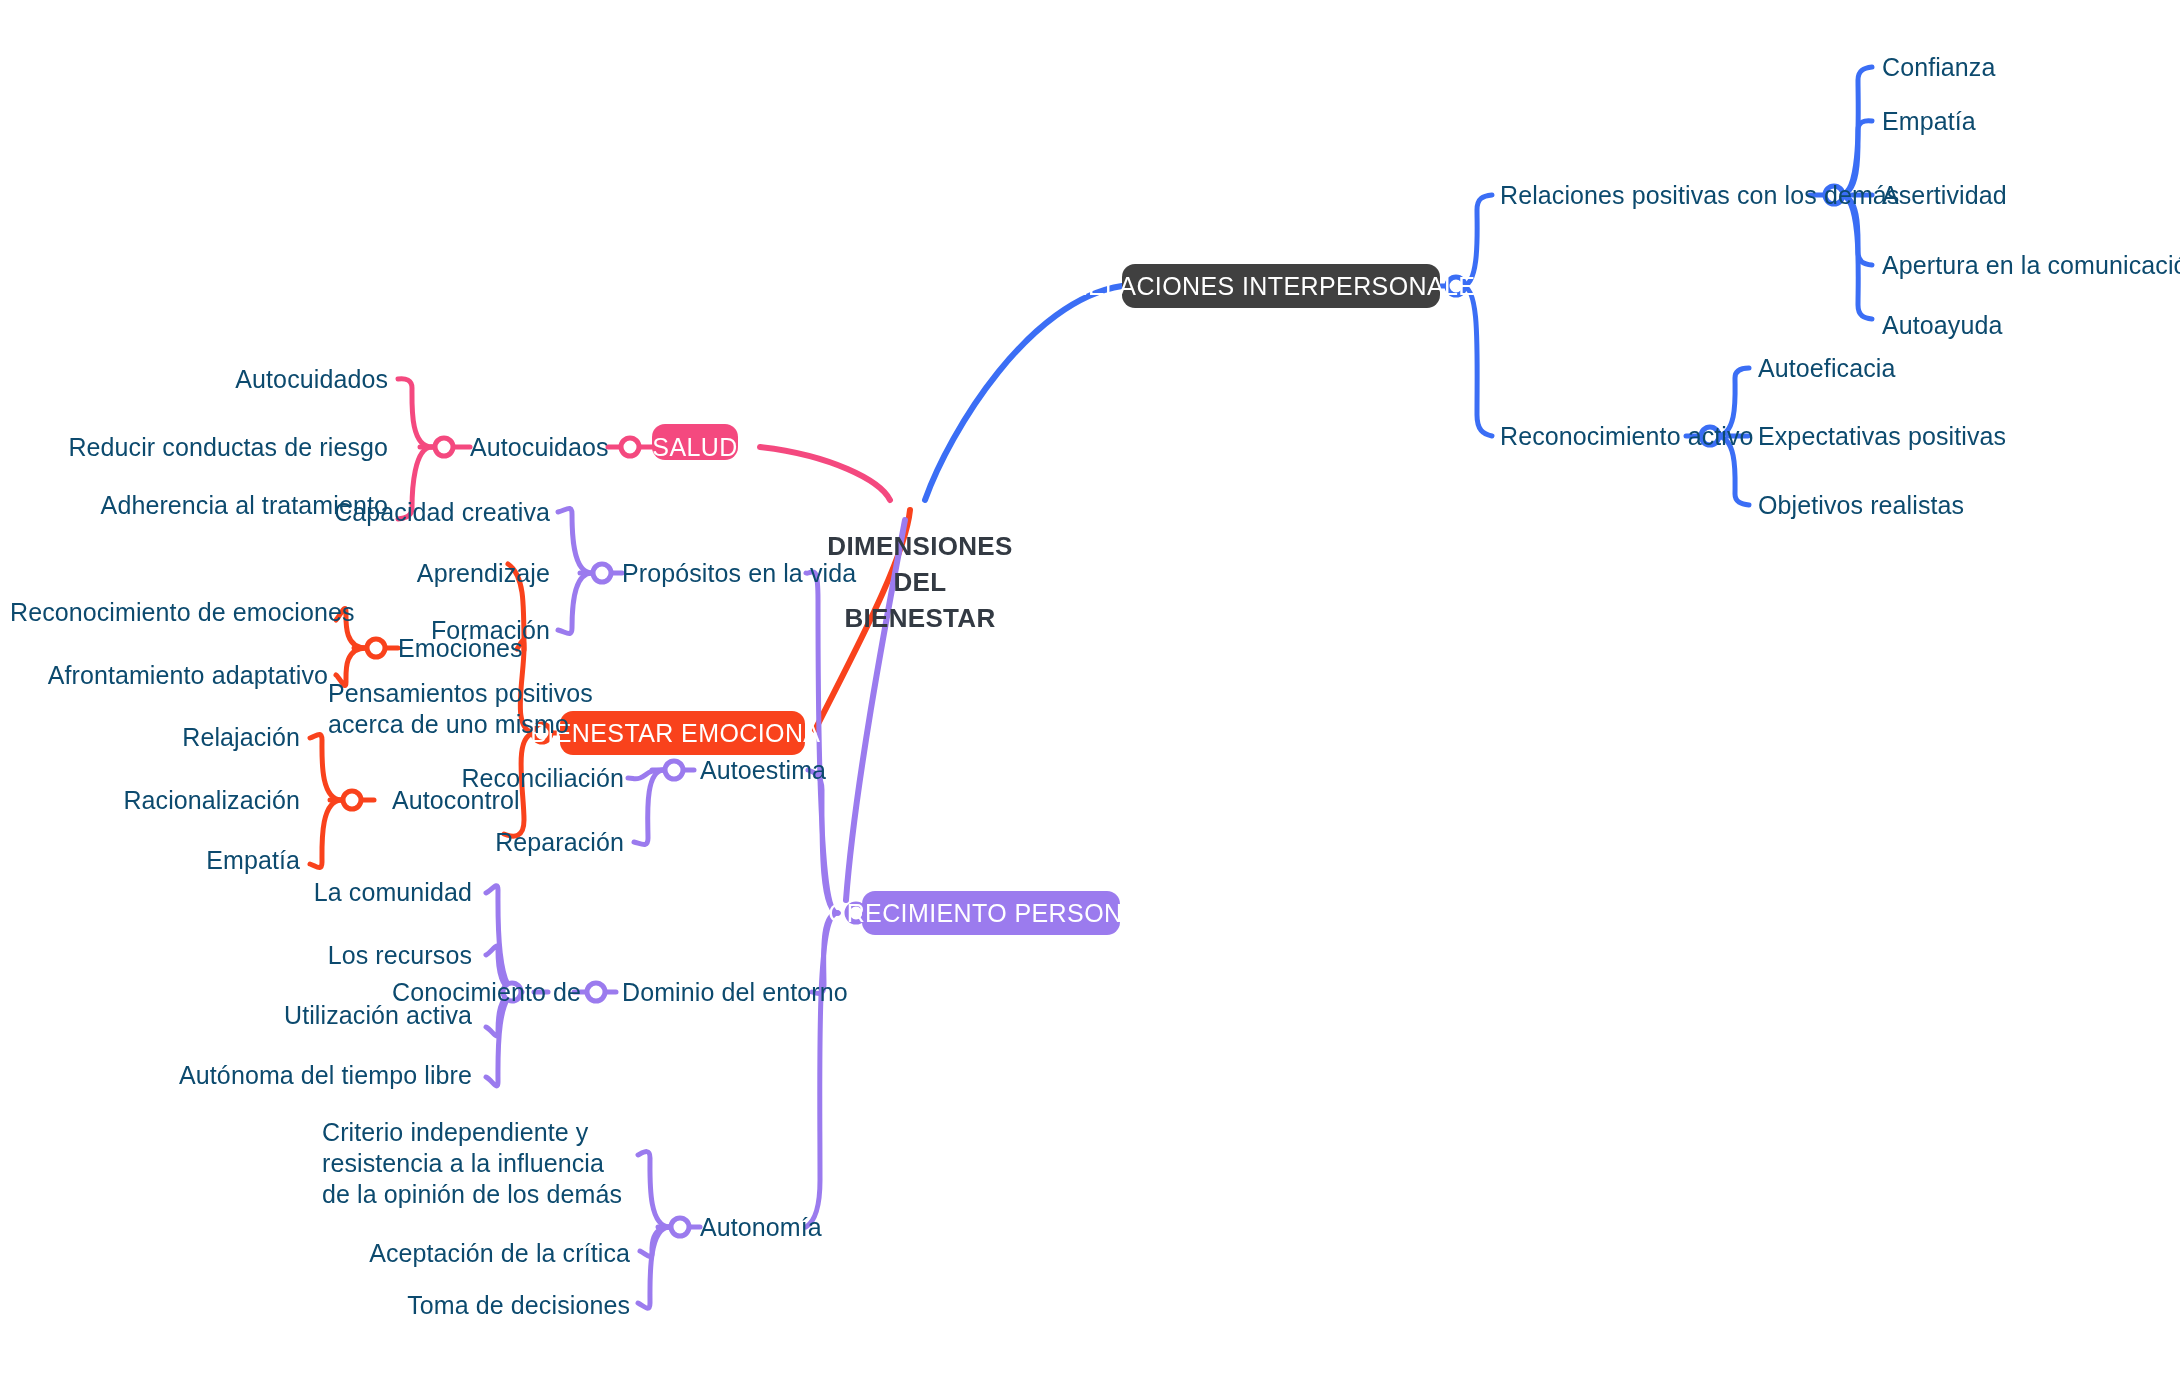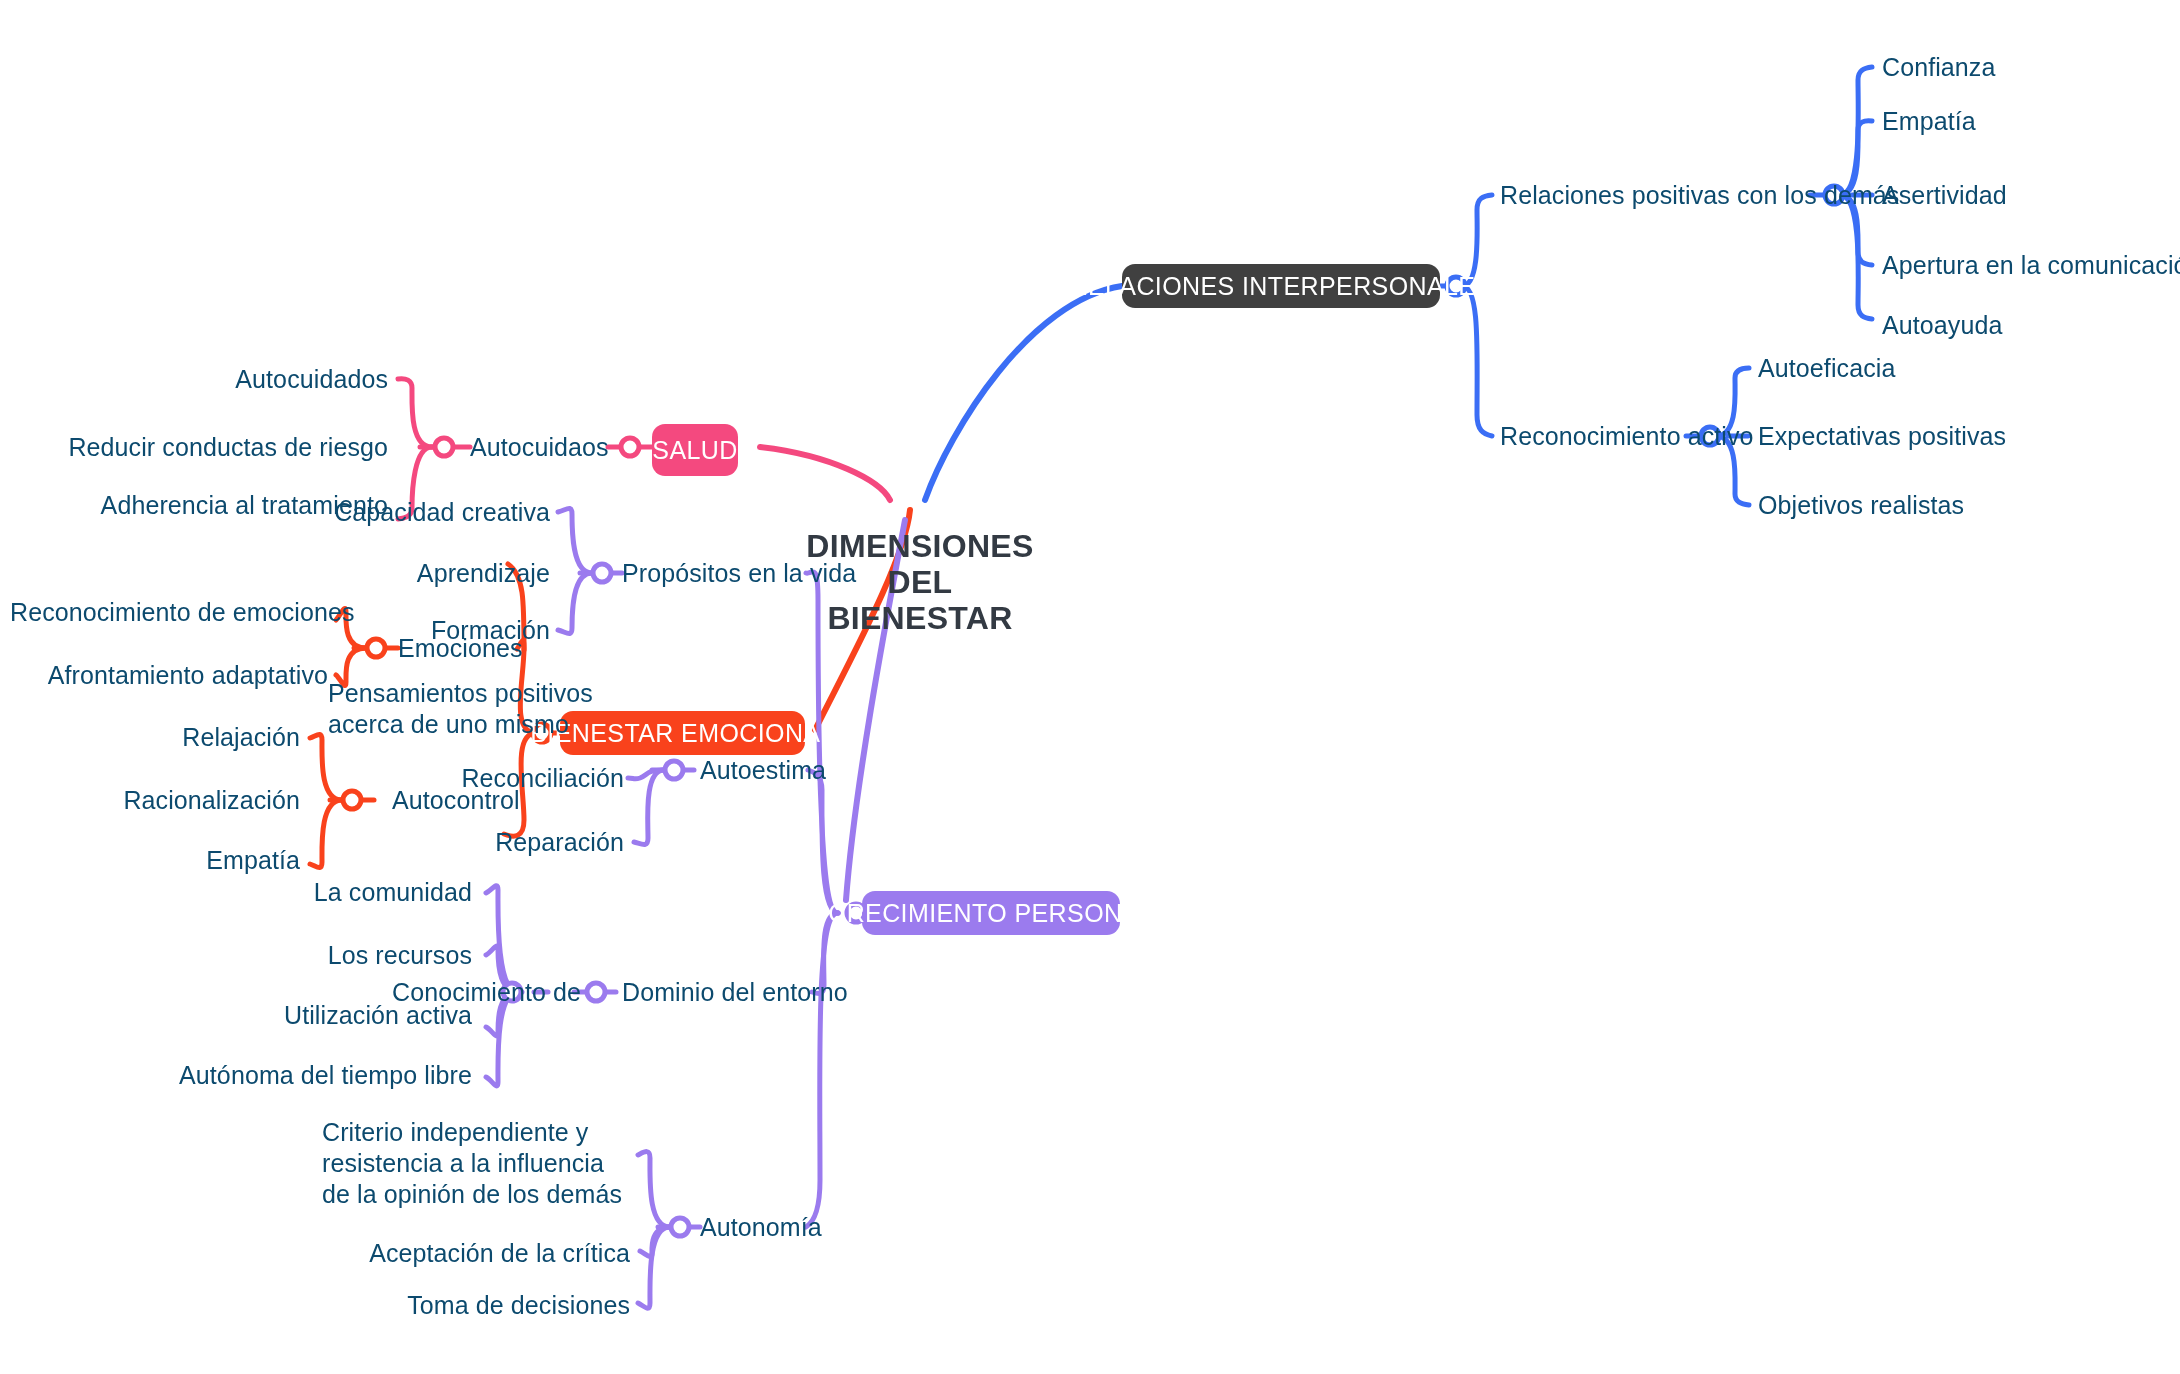--- a/index.html
+++ b/index.html
@@ -149,7 +149,7 @@
   <span>RELACIONES INTERPERSONALES</span>
 </div>
 
-<div class="pill" style="left:652px;top:424px;width:86px;height:52px;background:#f4497f;">
+<div class="pill" style="left:652px;top:424px;width:86px;height:36px;background:#f4497f;align-items:flex-end;">
   <span>SALUD</span>
 </div>
 

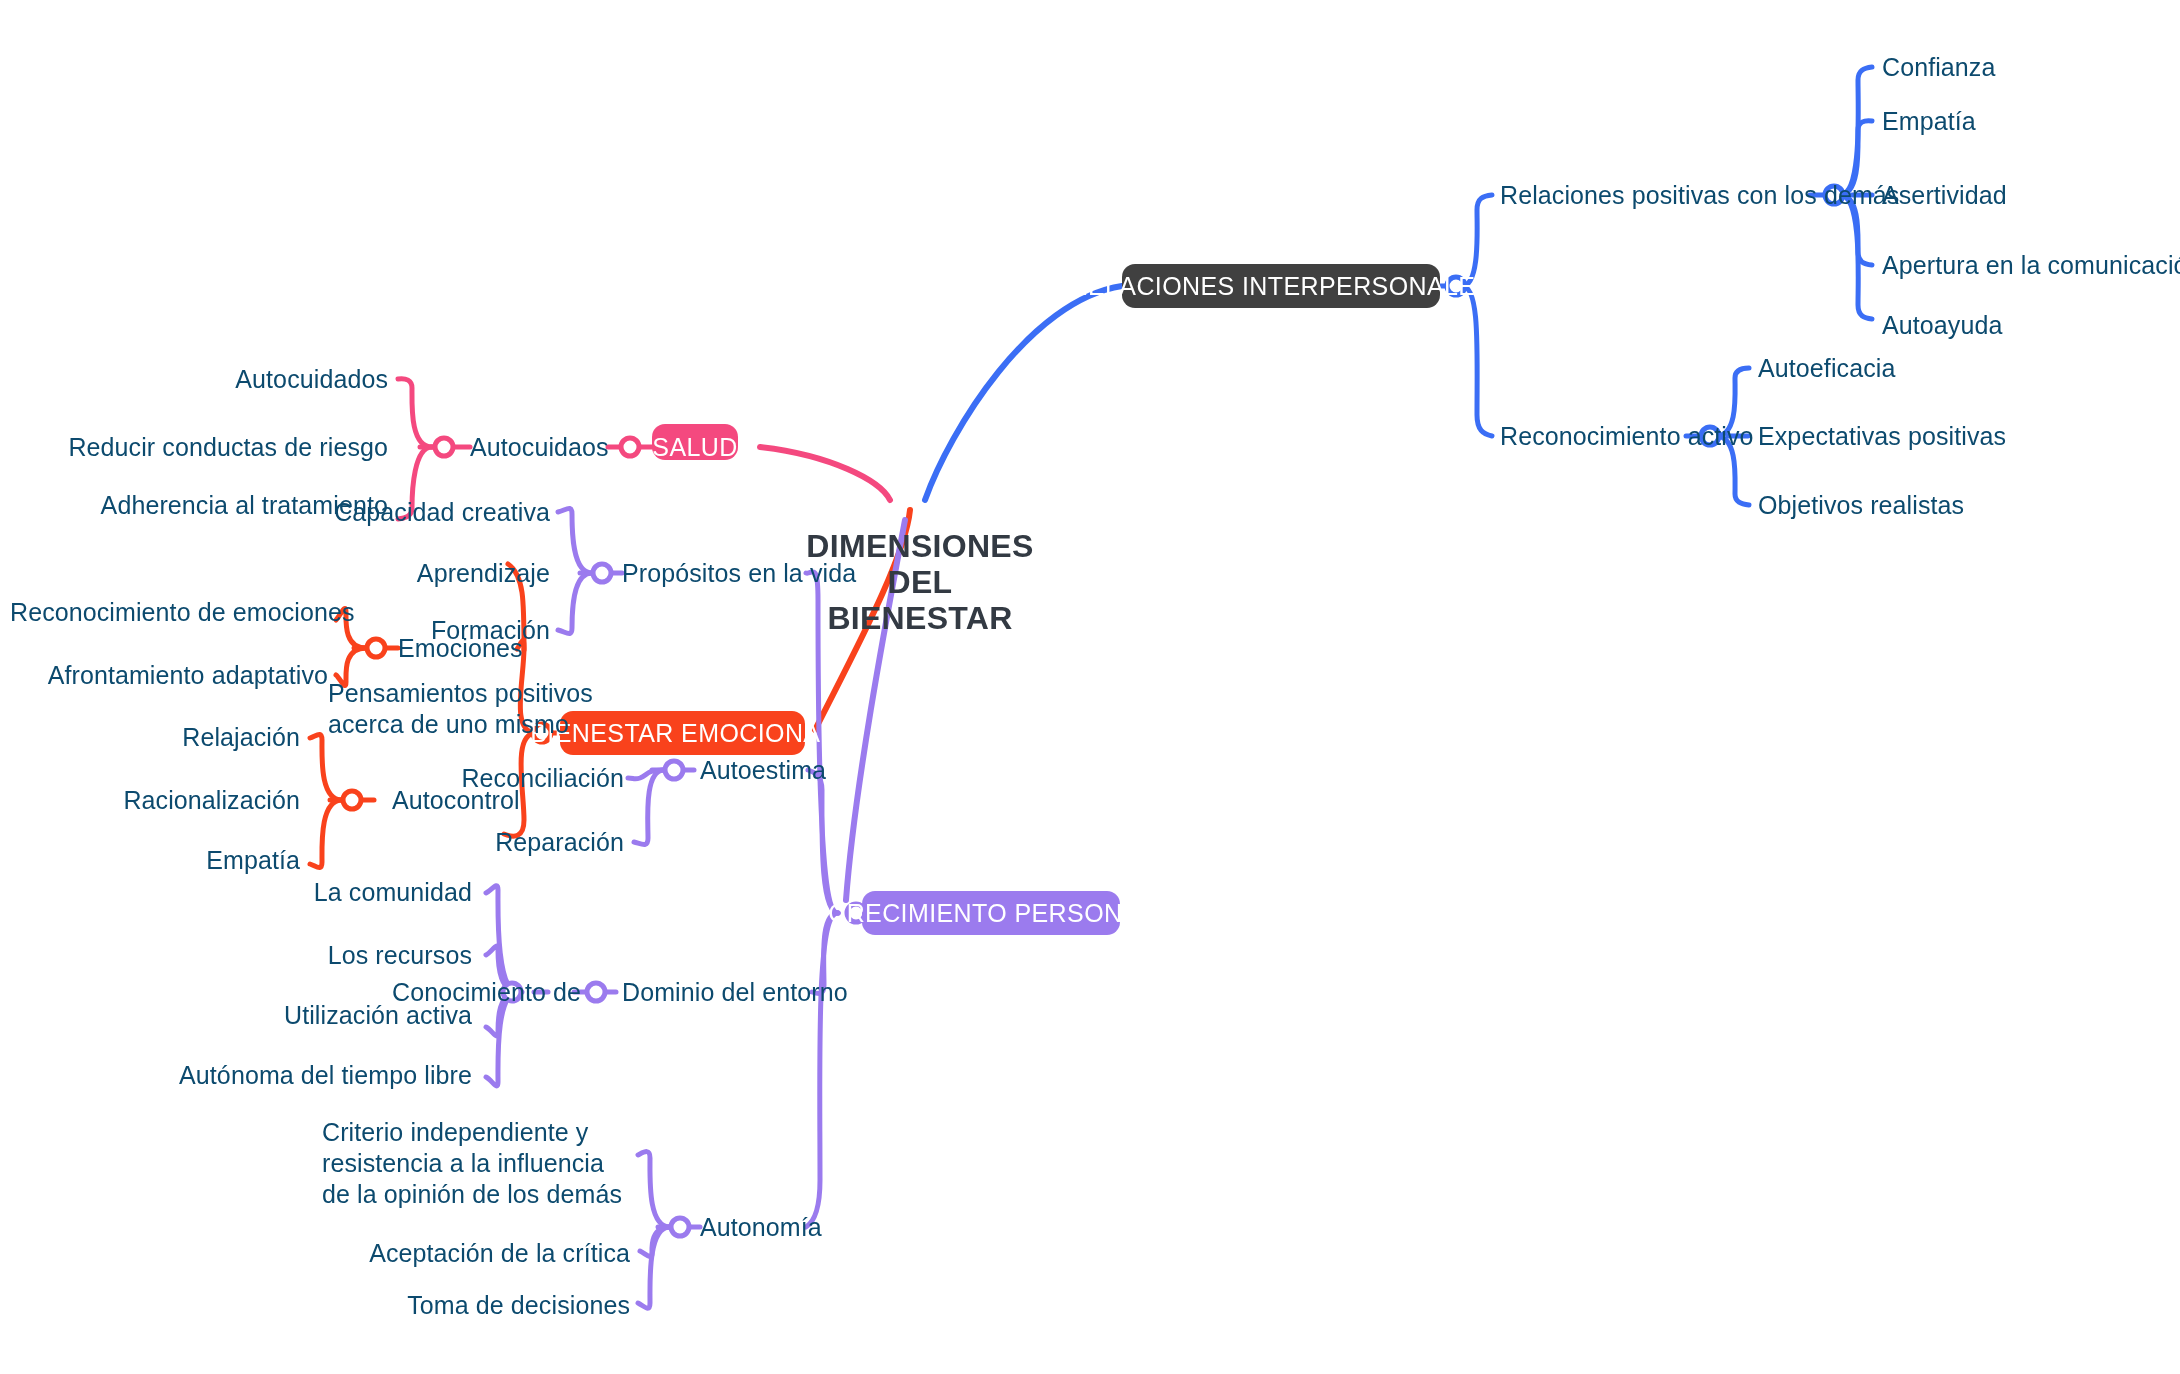--- a/index.html
+++ b/index.html
@@ -21,7 +21,7 @@
     letter-spacing:0.4px;white-space:nowrap;
   }
   #central{
-    position:absolute;color:#333a43;font-weight:bold;font-size:32px;
+    position:absolute;color:#333a43;font-weight:bold;font-size:26px;
     line-height:36px;text-align:center;letter-spacing:0.3px;
   }
 </style>

